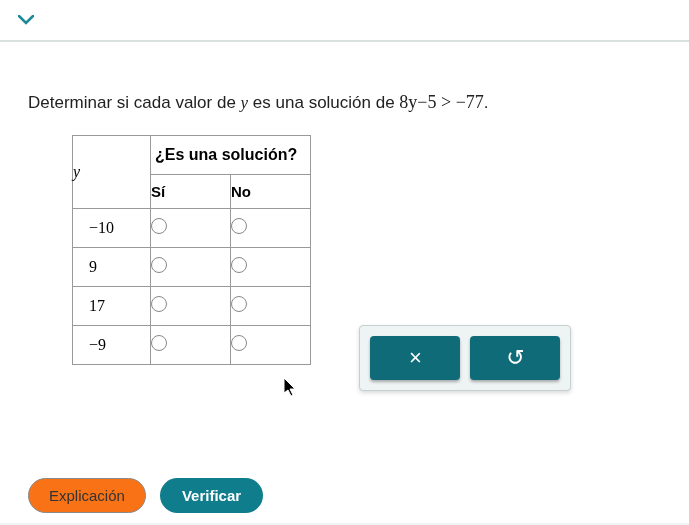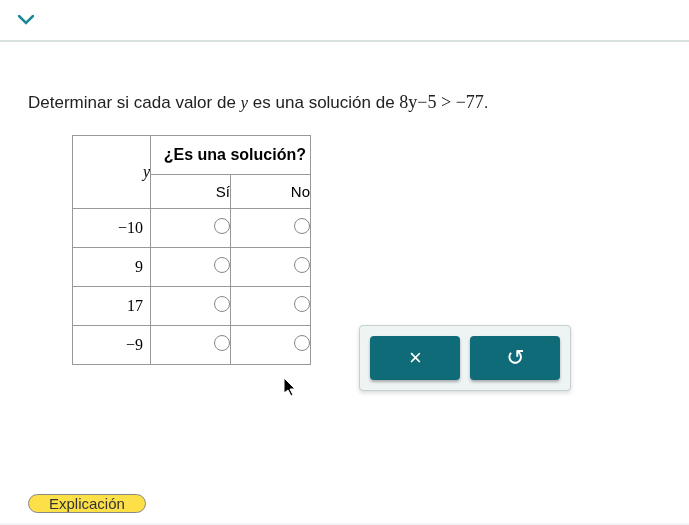--- a/index.html
+++ b/index.html
@@ -56,7 +56,7 @@
     }
     th, td {
       border: 1px solid #999;
-      text-align: right;
+      text-align: left;
       font-family: 'Times New Roman', serif;
     }
     .hdr-y {

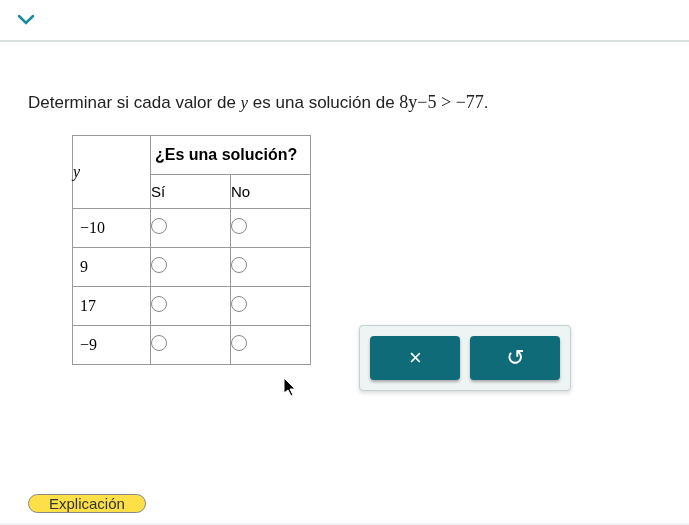--- a/index.html
+++ b/index.html
@@ -74,7 +74,7 @@
       width: 160px;
     }
     .hdr-yn {
-      font-weight: normal;
+      font-weight: bold;
       font-size: 15px;
       font-family: Arial, sans-serif;
       padding: 8px 0;

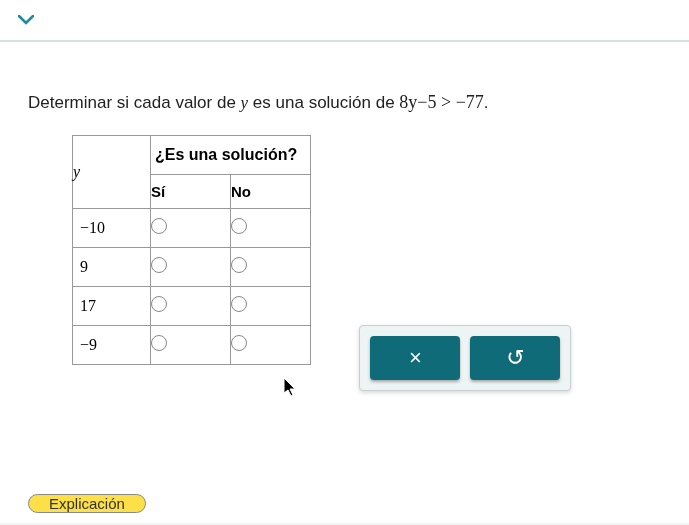--- a/index.html
+++ b/index.html
@@ -82,7 +82,7 @@
     }
     .val {
       font-size: 16px;
-      padding: 10px 7px;
+      padding: 10px 16px;
       width: 78px;
     }
     .radio-cell { padding: 8px 0; }

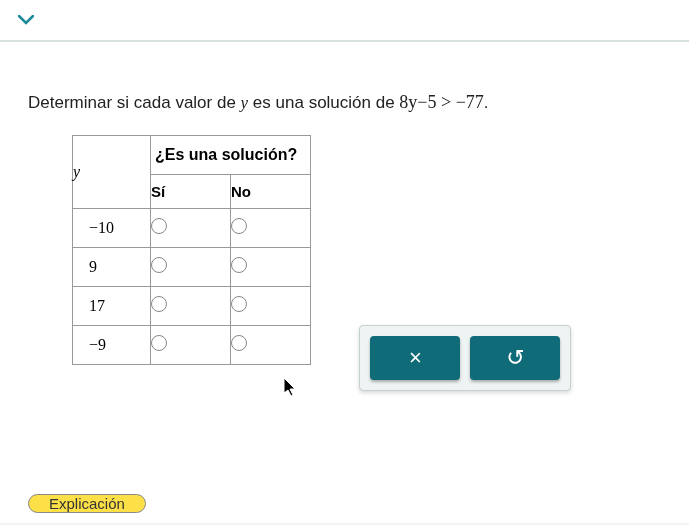--- a/index.html
+++ b/index.html
@@ -128,10 +128,10 @@
       align-items: center;
     }
     .btn-outline {
-      padding: 0 20px;
+      padding: 8px 20px;
       border: 1.5px solid #888;
       border-radius: 20px;
-      background: #fde047;
+      background: #f97316;
       font-size: 15px;
       color: #333;
       cursor: pointer;

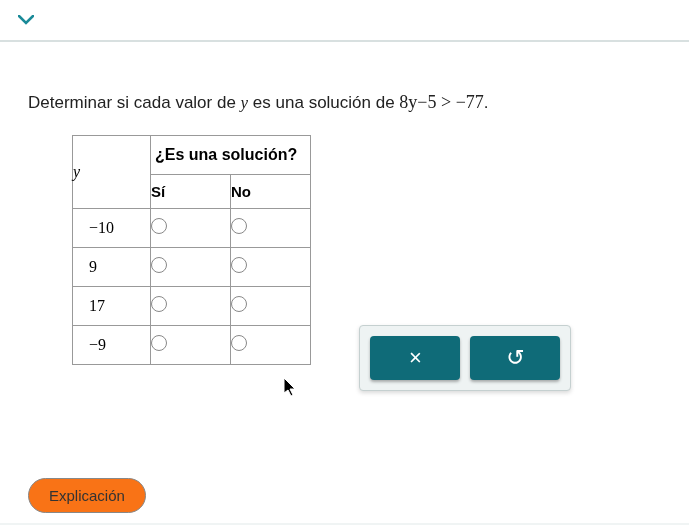--- a/index.html
+++ b/index.html
@@ -219,6 +219,7 @@
 
   <div class="footer">
     <button class="btn-outline">Explicación</button>
+    <button class="btn-primary">Verificar</button>
   </div>
 </div>
 

